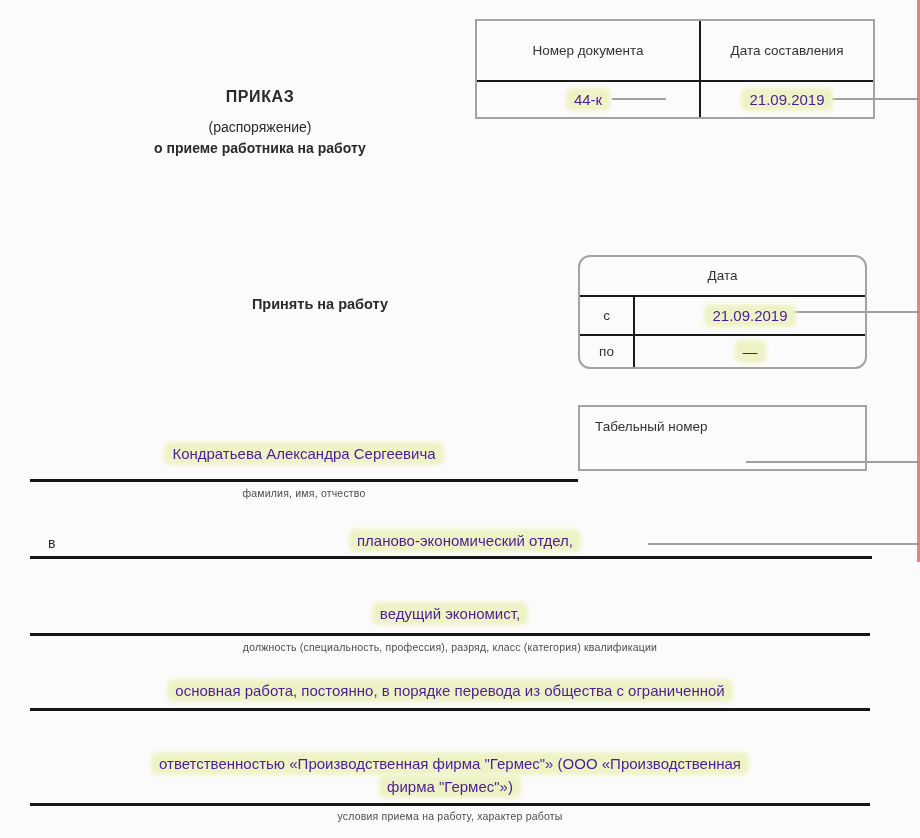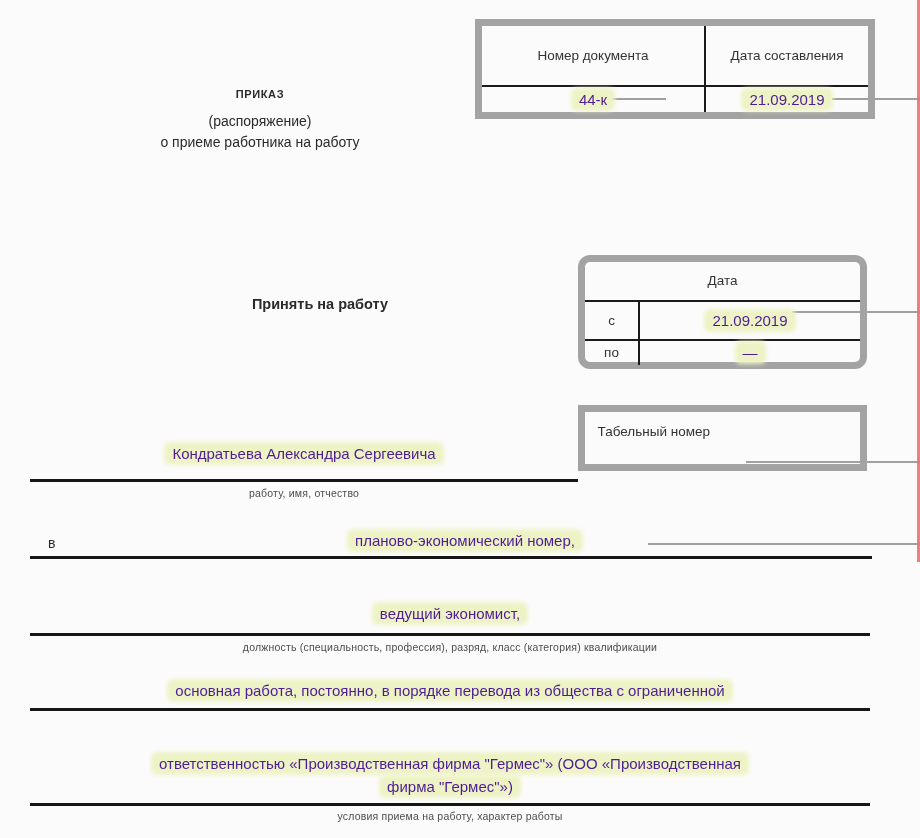--- a/index.html
+++ b/index.html
@@ -15,7 +15,7 @@
   .red-margin{position:absolute;right:0;top:0;width:3px;height:562px;background:#e57373;opacity:.9;z-index:3;}
 
   
-  .tbl{position:absolute;border:7px solid #a3a3a3;display:grid;z-index:2;background:transparent;box-sizing:border-box;}
+  .tbl{position:absolute;border:2px solid #a3a3a3;display:grid;z-index:2;background:transparent;box-sizing:border-box;}
   .cell{display:flex;align-items:center;justify-content:center;text-align:center;box-sizing:border-box;}
   .th{font-size:13.5px;line-height:1.75;color:#333;}
   .bl{border-left:2px solid #1a1a1a;}

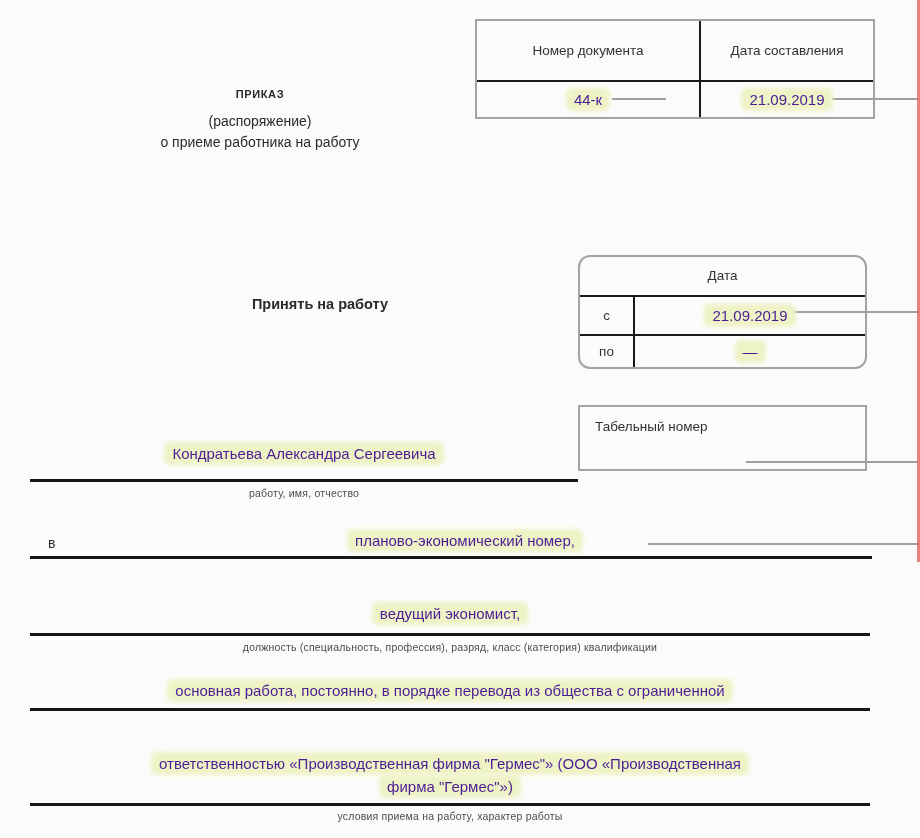--- a/index.html
+++ b/index.html
@@ -32,7 +32,7 @@
 
   .abs{position:absolute;}
   .ctr{text-align:center;}
-  .title-main{font-size:11px;font-weight:bold;letter-spacing:.6px;}
+  .title-main{font-size:16px;font-weight:bold;letter-spacing:.6px;}
   .title-sub{font-size:14px;}
   .action{font-size:14.5px;font-weight:bold;}
   .prefix{font-size:14px;}

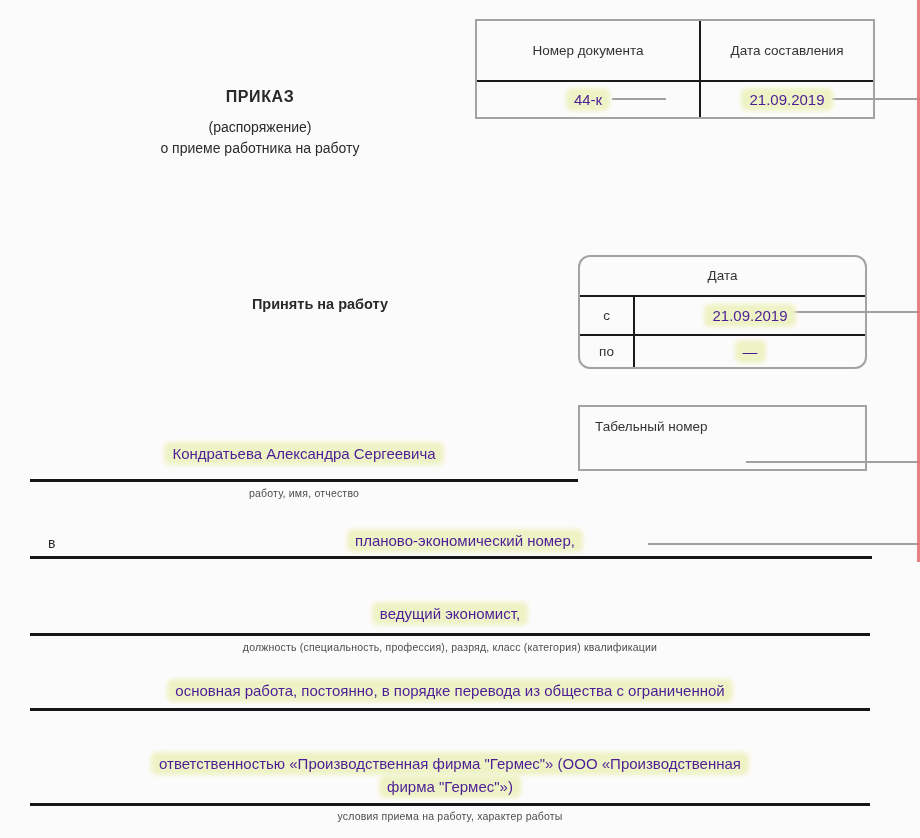--- a/index.html
+++ b/index.html
@@ -68,7 +68,7 @@
   <div class="abs ctr" style="left:95px;top:88px;width:330px;">
     <div class="title-main">ПРИКАЗ</div>
     <div class="title-sub" style="margin-top:13px;">(распоряжение)</div>
-    <div class="title-sub" style="margin-top:5px;">о приеме работника на работу</div>
+    <div class="title-sub" style="margin-top:5px;font-weight:bold;">о приеме работника на работу</div>
   </div>
 
   <div class="abs ctr action" style="left:150px;top:296px;width:340px;">Принять на работу</div>

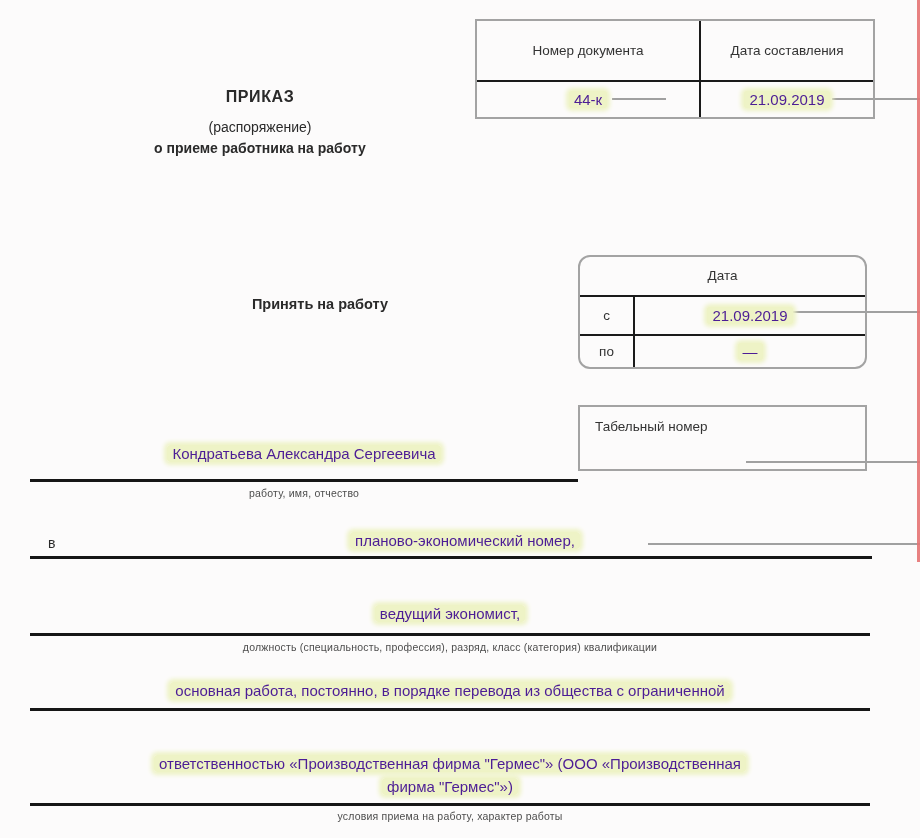--- a/index.html
+++ b/index.html
@@ -93,7 +93,7 @@
     <span class="val hl">Кондратьева Александра Сергеевича</span>
   </div>
   <div class="rule" style="left:30px;top:479px;width:548px;"></div>
-  <div class="caption" style="left:30px;top:487px;width:548px;">работу, имя, отчество</div>
+  <div class="caption" style="left:30px;top:487px;width:548px;">фамилия, имя, отчество</div>
 
   <div class="abs prefix" style="left:48px;top:535px;">в</div>
   <div class="abs ctr" style="left:60px;top:532px;width:810px;">

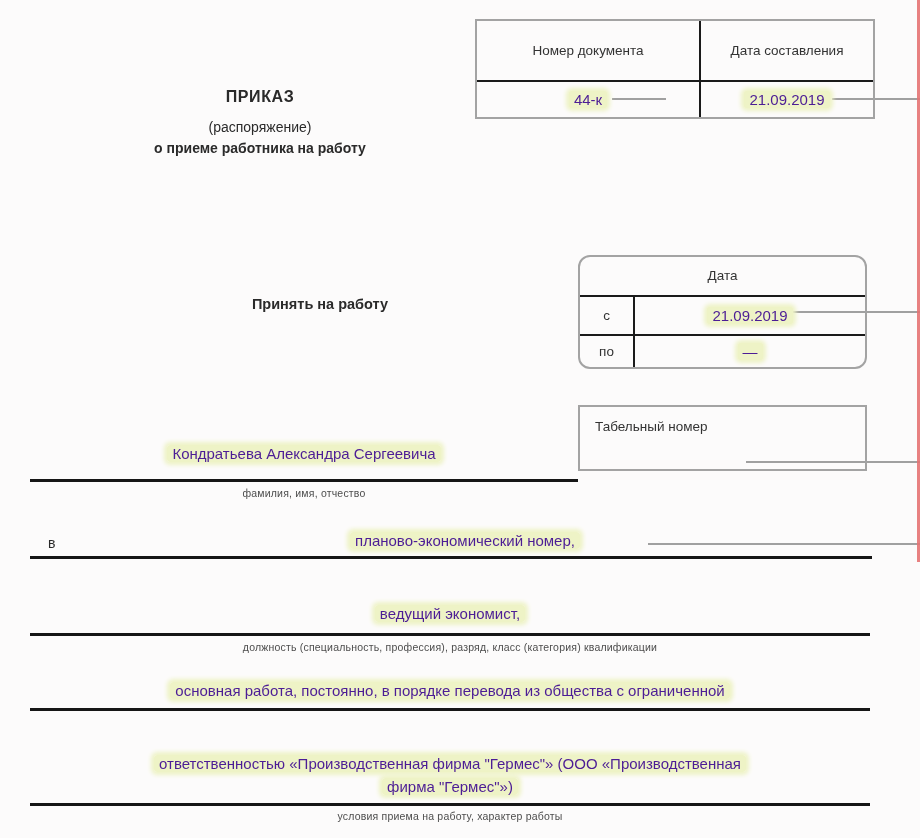--- a/index.html
+++ b/index.html
@@ -97,7 +97,7 @@
 
   <div class="abs prefix" style="left:48px;top:535px;">в</div>
   <div class="abs ctr" style="left:60px;top:532px;width:810px;">
-    <span class="val hl">планово-экономический номер,</span>
+    <span class="val hl">планово-экономический отдел,</span>
   </div>
   <div class="rule" style="left:30px;top:556px;width:842px;"></div>
 

